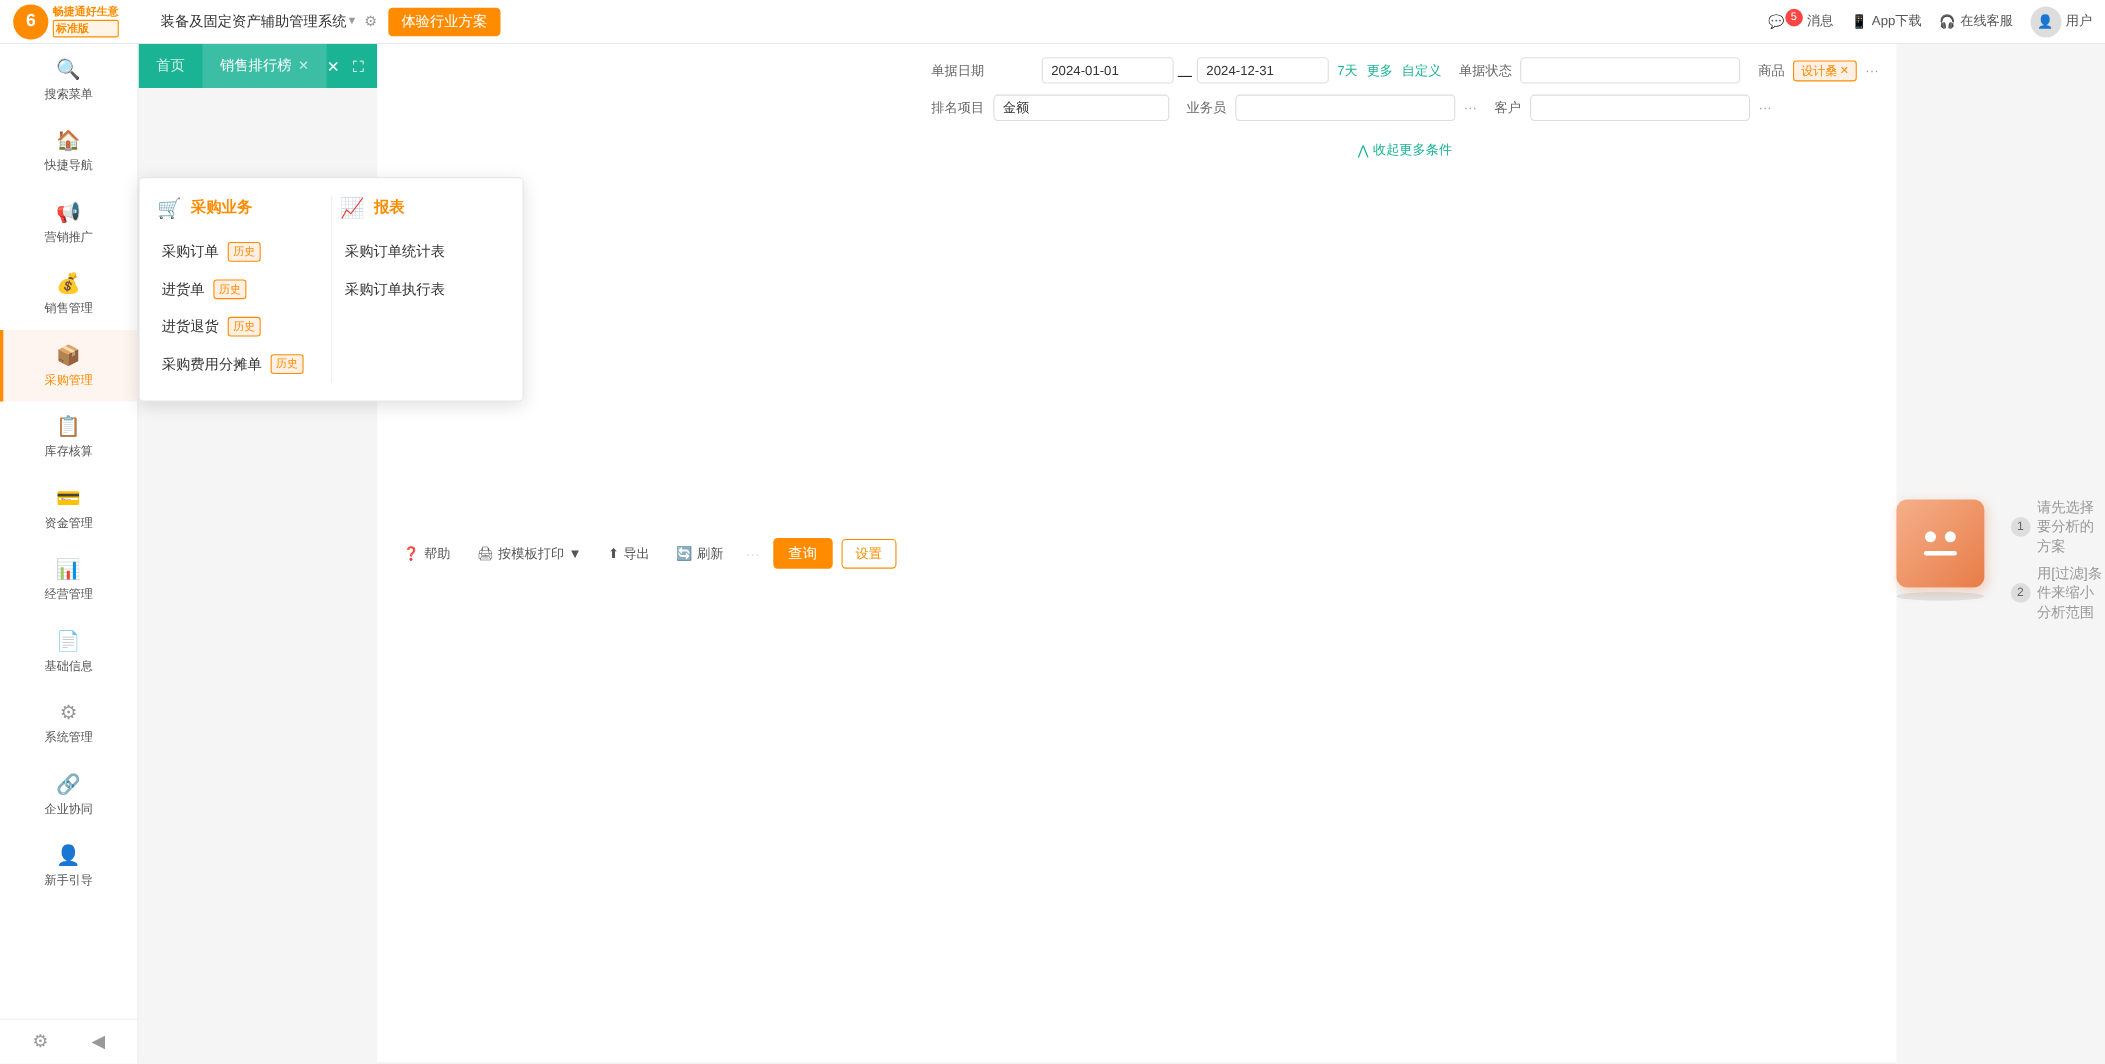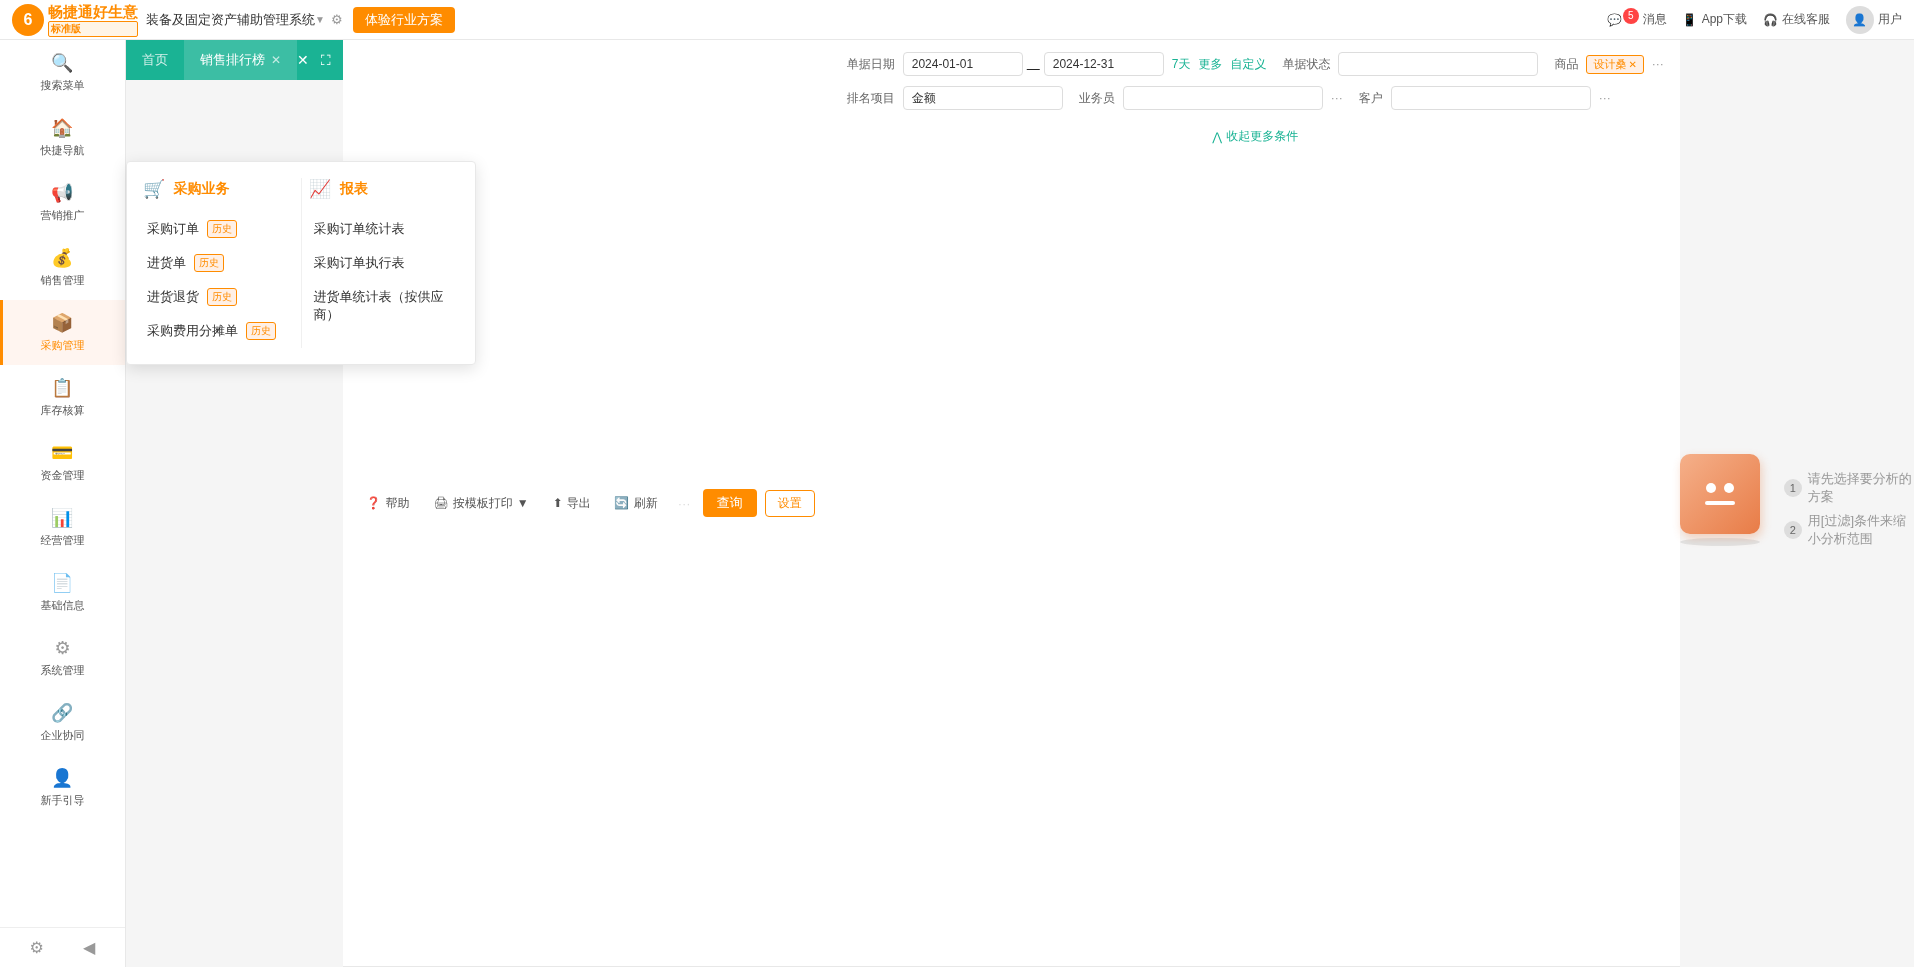--- a/index.html
+++ b/index.html
@@ -16,7 +16,7 @@
     
     .top-bar-logo { display: flex; align-items: center; gap: 4px; color: #ff8c00; font-weight: bold; font-size: 14px; width: 126px; }
     .logo-icon { width: 32px; height: 32px; background: #ff8c00; border-radius: 50%; display: flex; align-items: center; justify-content: center; color: #fff; font-size: 16px; }
-    .logo-text { font-size: 15px; color: #ff8c00; line-height: 1.2; }
+    .logo-text { font-size: 10px; color: #ff8c00; line-height: 1.2; }
     .logo-tag { font-size: 10px; color: #ff8c00; background: #fff5e6; border: 1px solid #ff8c00; border-radius: 2px; padding: 0 2px; }
     .top-bar-system { display: flex; align-items: center; gap: 0; margin-left: 8px; color: #333; font-size: 13px; }
     .system-title { font-size: 13px; color: #333; }

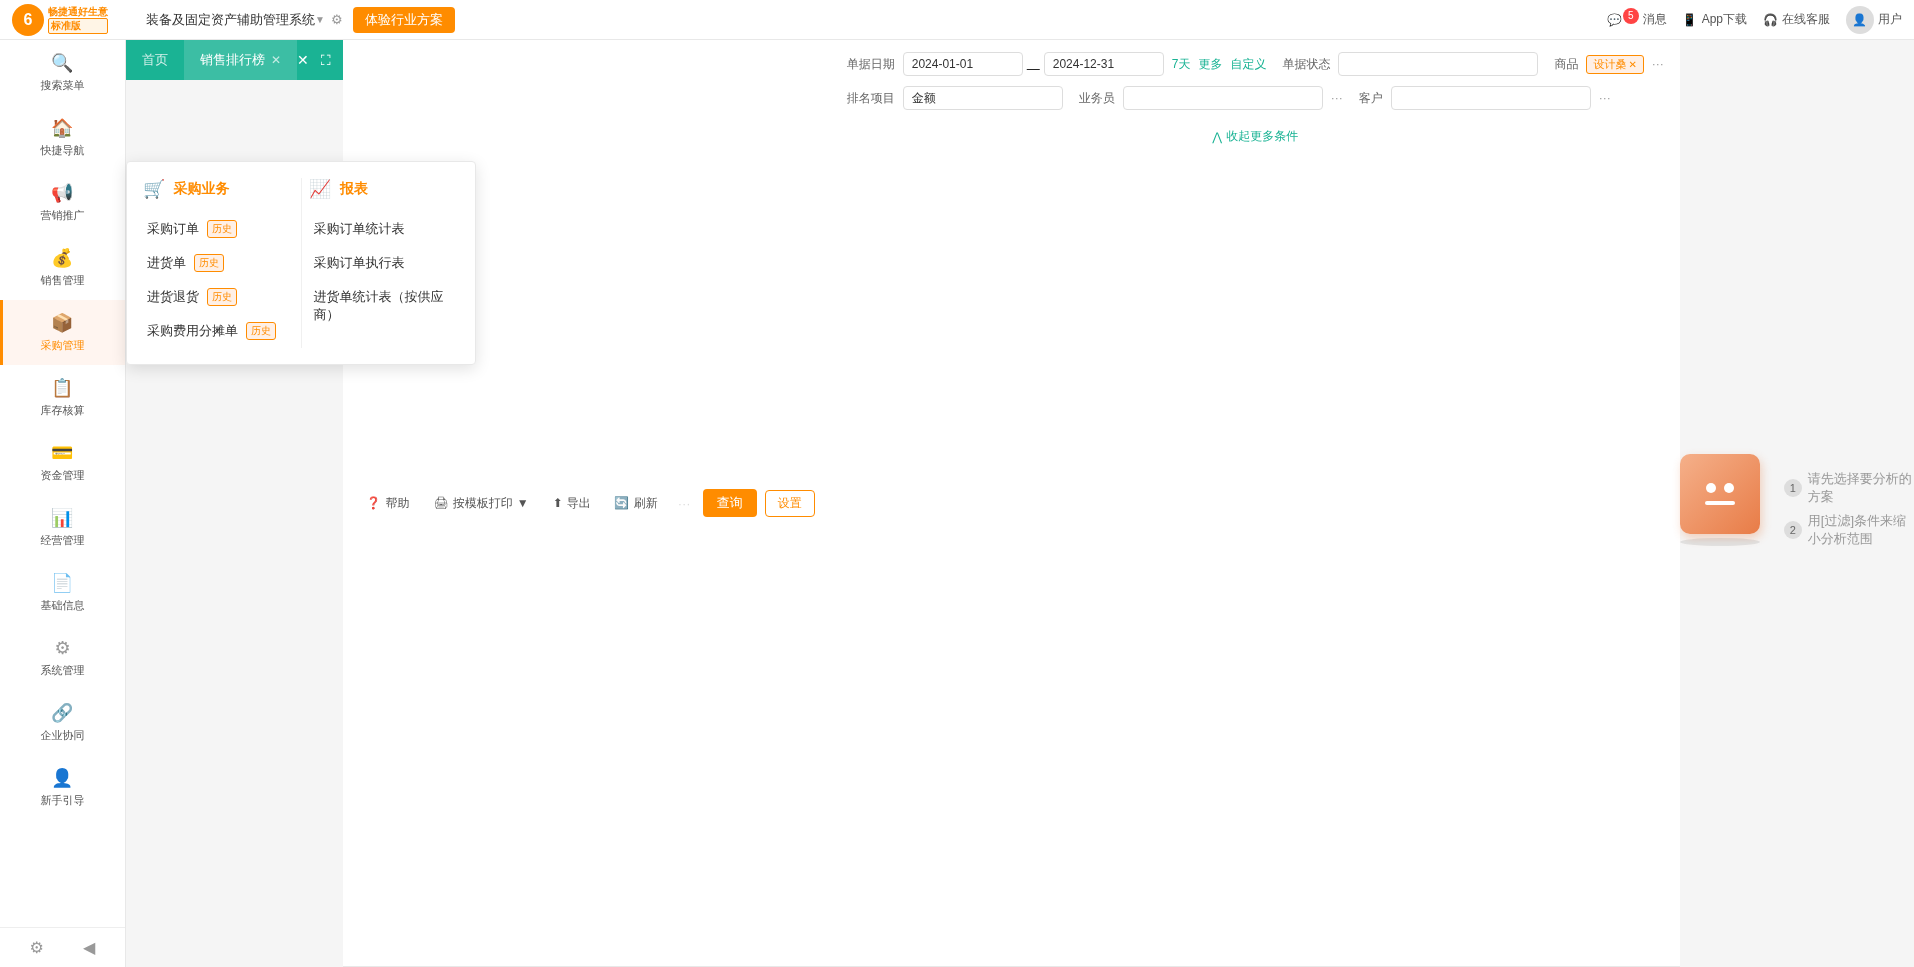--- a/index.html
+++ b/index.html
@@ -60,7 +60,7 @@
     .filter-label { color: #666; font-size: 12px; white-space: nowrap; }
     .filter-input { border: 1px solid #ddd; border-radius: 4px; padding: 4px 8px; font-size: 12px; color: #333; min-width: 120px; background: #fff; }
     .filter-select { border: 1px solid #ddd; border-radius: 4px; padding: 4px 24px 4px 8px; font-size: 12px; color: #333; background: #fff; cursor: pointer; min-width: 120px; appearance: none; }
-    .date-range { display: flex; align-items: flex-end; gap: 4px; }
+    .date-range { display: flex; align-items: flex-end; gap: 4px; margin-left: 44px; }
     .date-quick { color: #1ab394; font-size: 12px; cursor: pointer; }
     .tag-badge { background: #fff0e6; border: 1px solid #ff8c00; color: #ff8c00; border-radius: 3px; padding: 1px 6px; font-size: 11px; display: flex; align-items: center; gap: 2px; }
     .tag-close { cursor: pointer; font-size: 10px; }

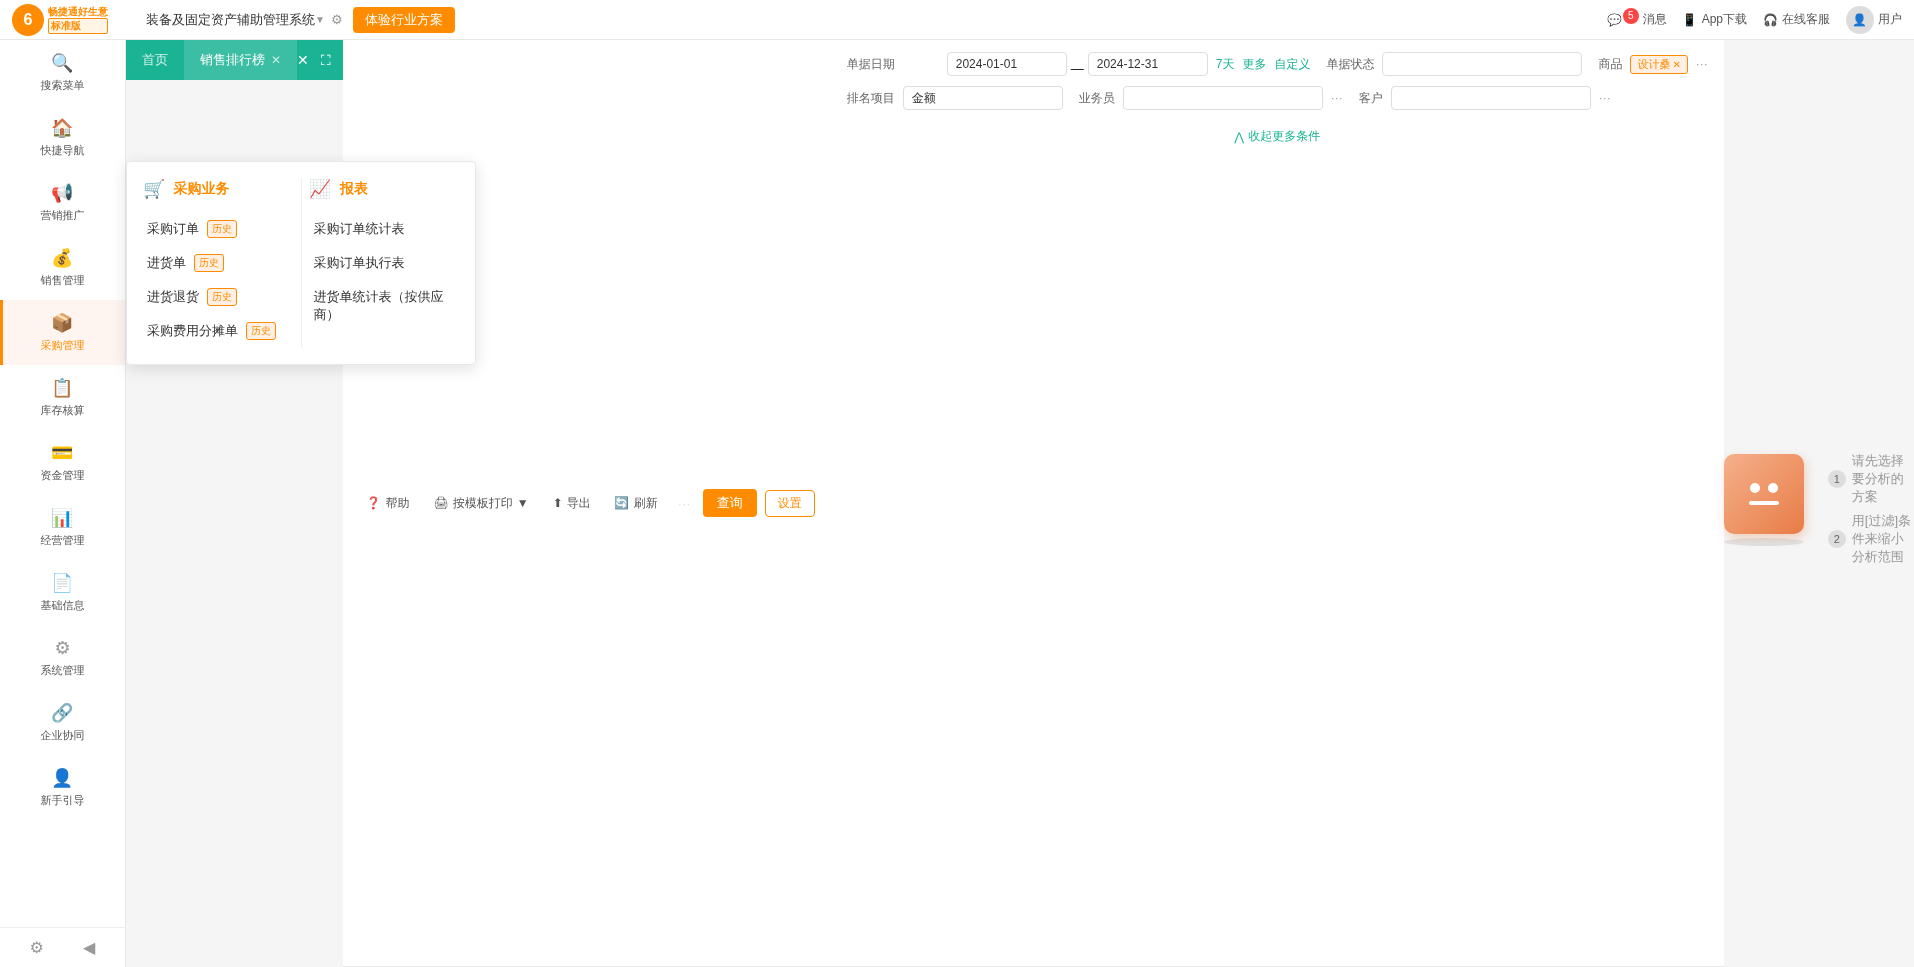--- a/index.html
+++ b/index.html
@@ -343,9 +343,6 @@
       <div class="dropdown-item">
         <span>采购订单执行表</span>
       </div>
-      <div class="dropdown-item">
-        <span>进货单统计表（按供应商）</span>
-      </div>
     </div>
   </div>
 </div>

